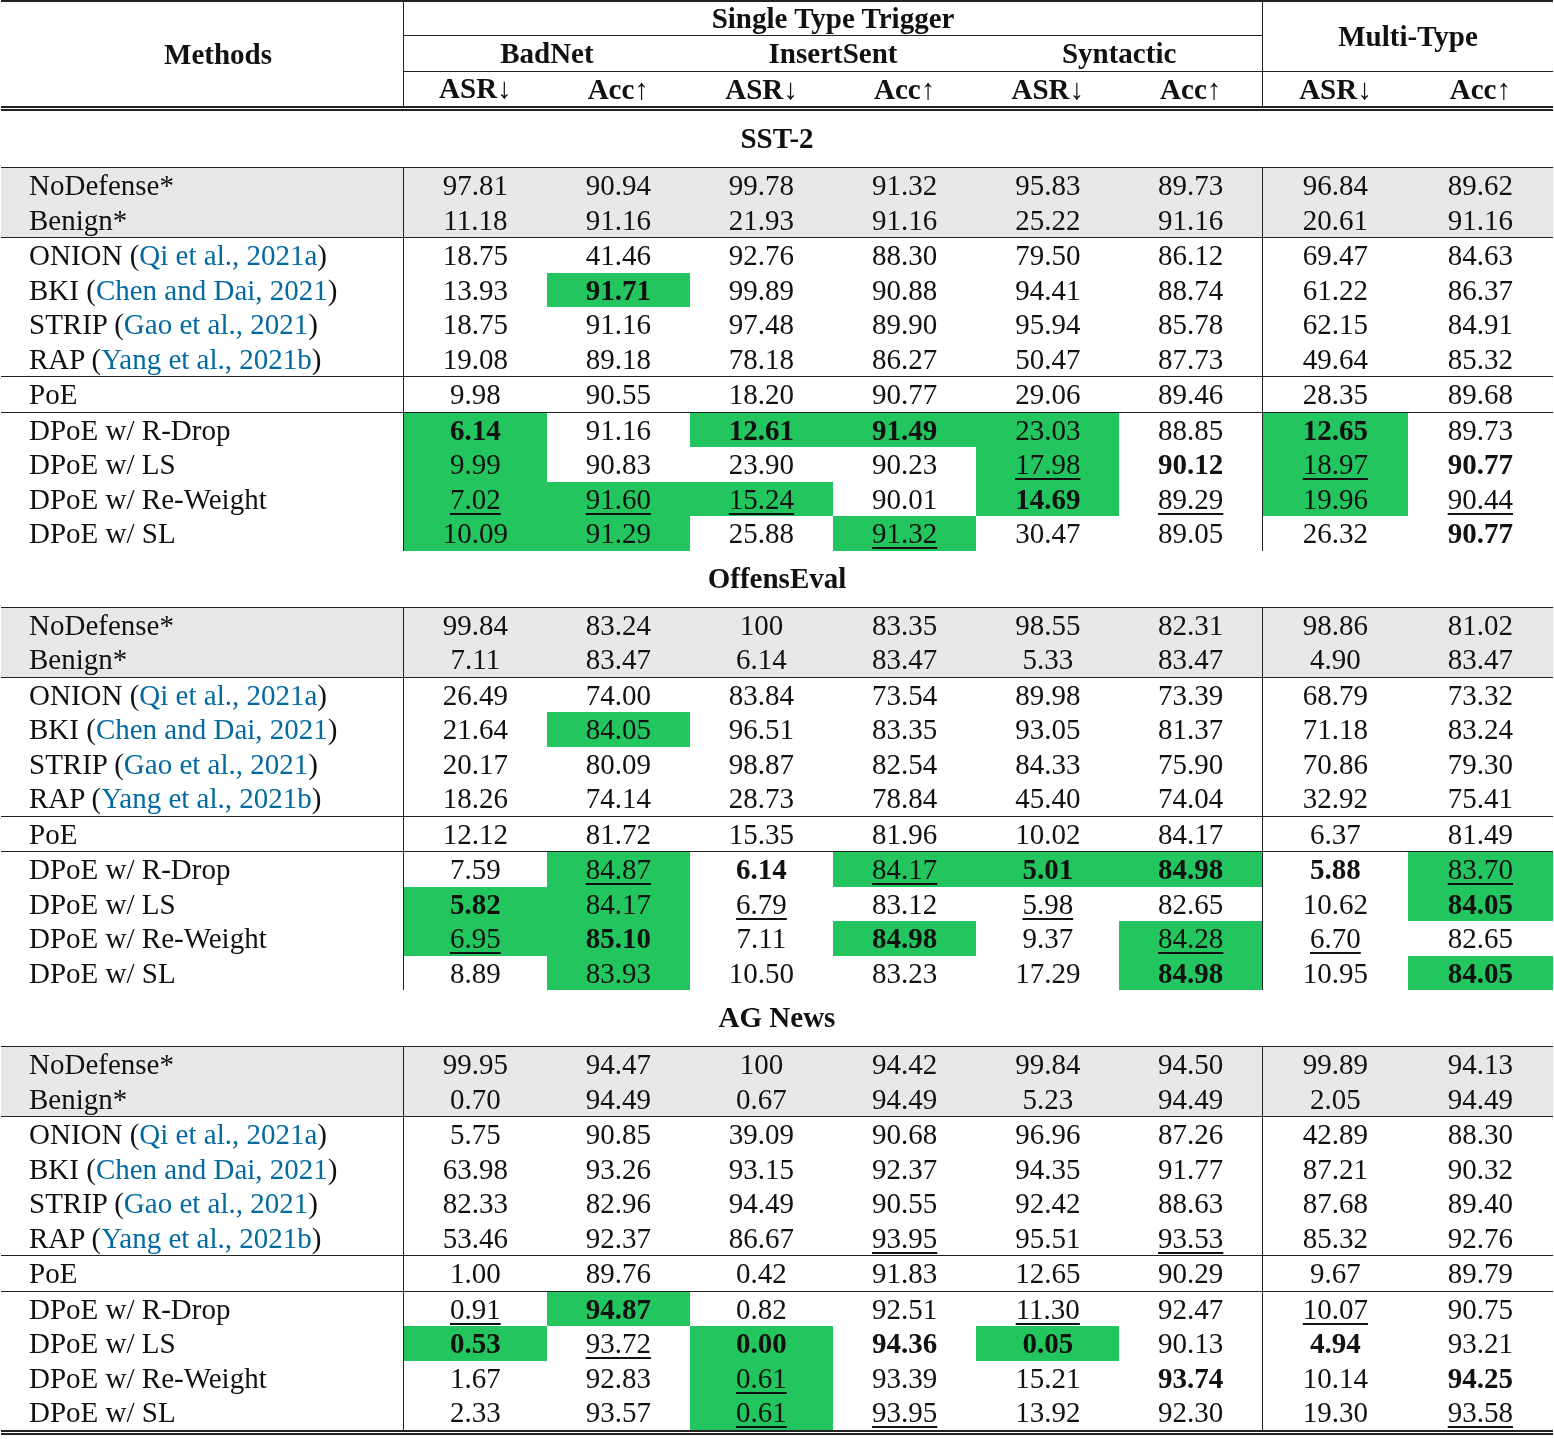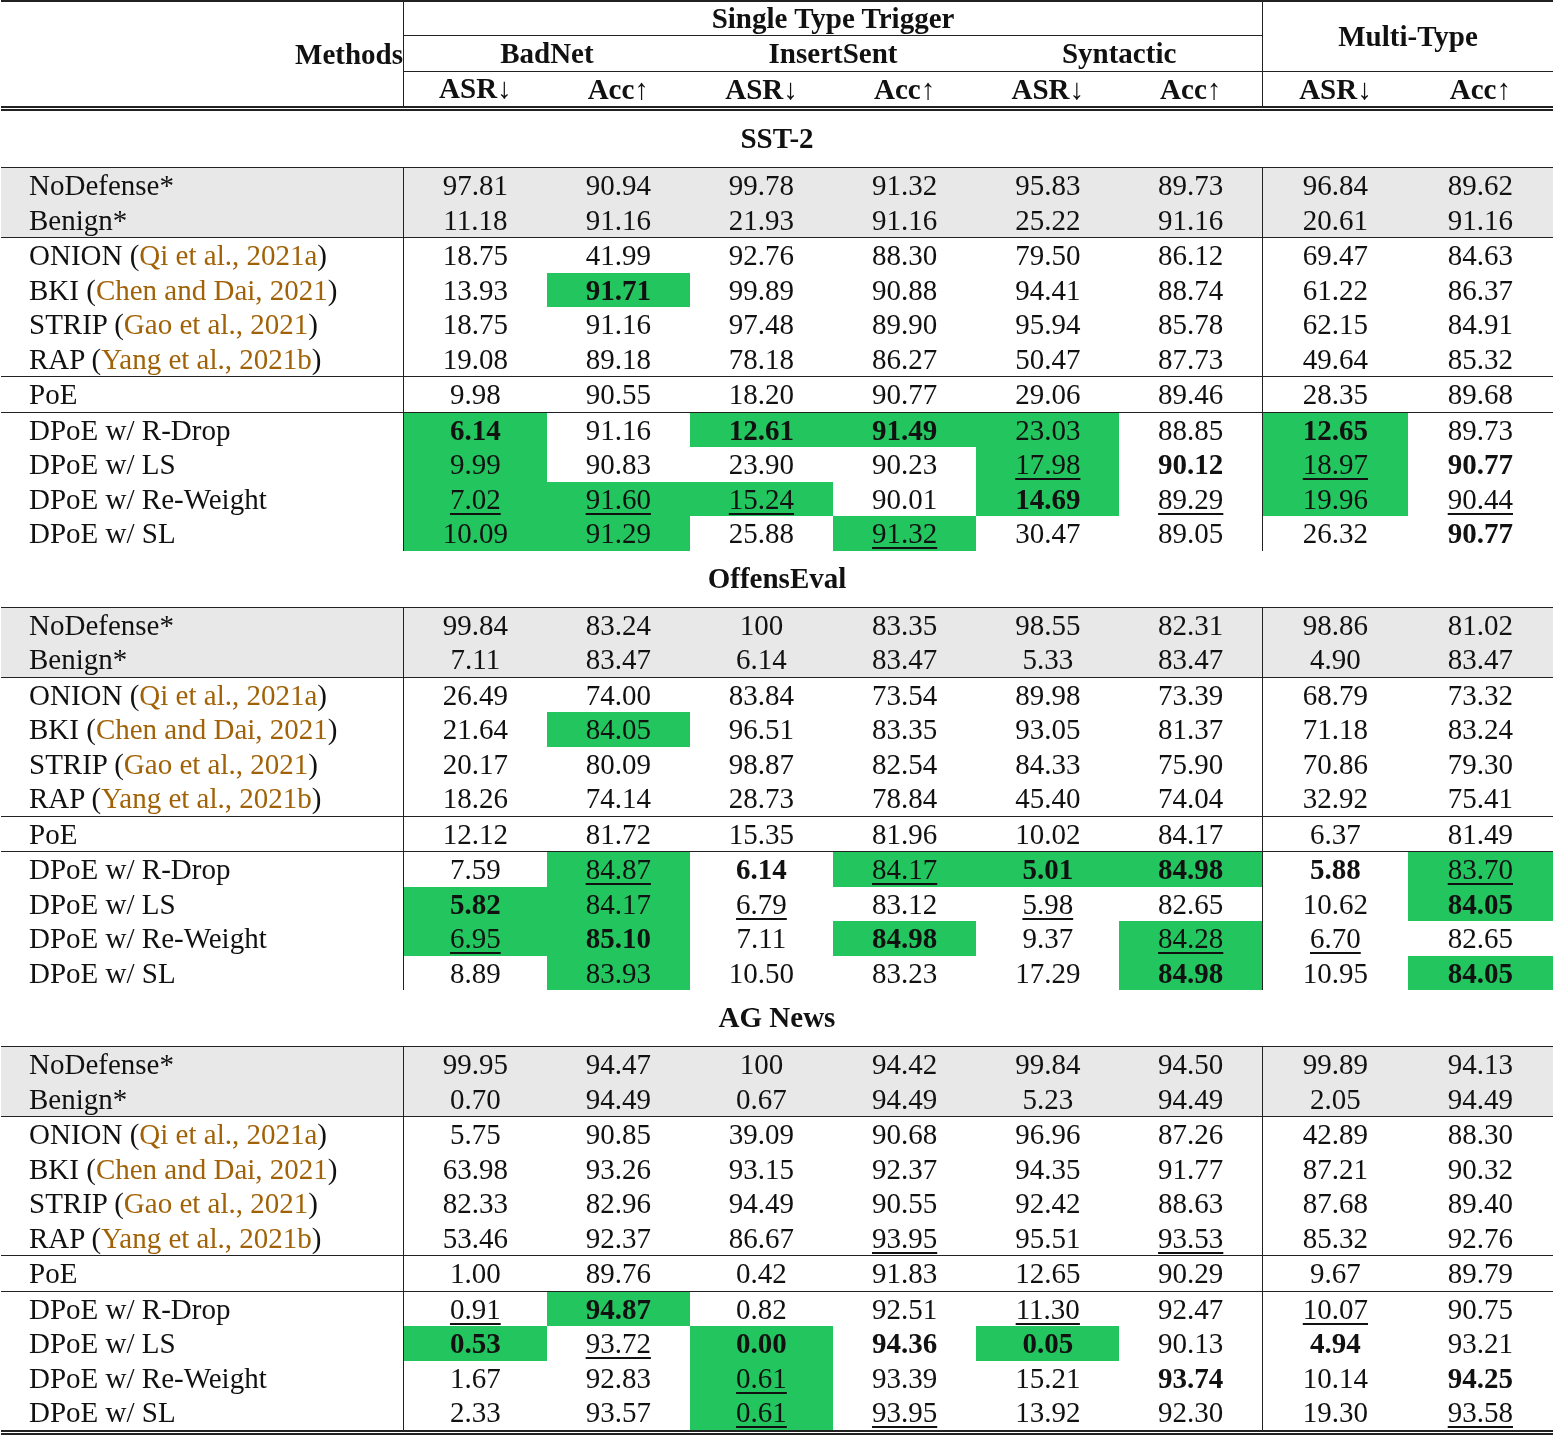--- a/index.html
+++ b/index.html
@@ -43,7 +43,7 @@
   </colgroup>
   <thead>
     <tr>
-      <th rowspan="3" class="top-rule dbl-bottom" style="text-align:right;padding-left:32px;vertical-align:middle;">Methods</th>
+      <th rowspan="3" class="top-rule dbl-bottom" style="text-align:center;padding-left:32px;vertical-align:middle;">Methods</th>
       <th colspan="6" class="top-rule vl hdr-mid" style="line-height:33px;">Single Type Trigger</th>
       <th colspan="2" rowspan="2" class="top-rule vl hdr-mid" style="vertical-align:middle;">Multi-Type</th>
     </tr>

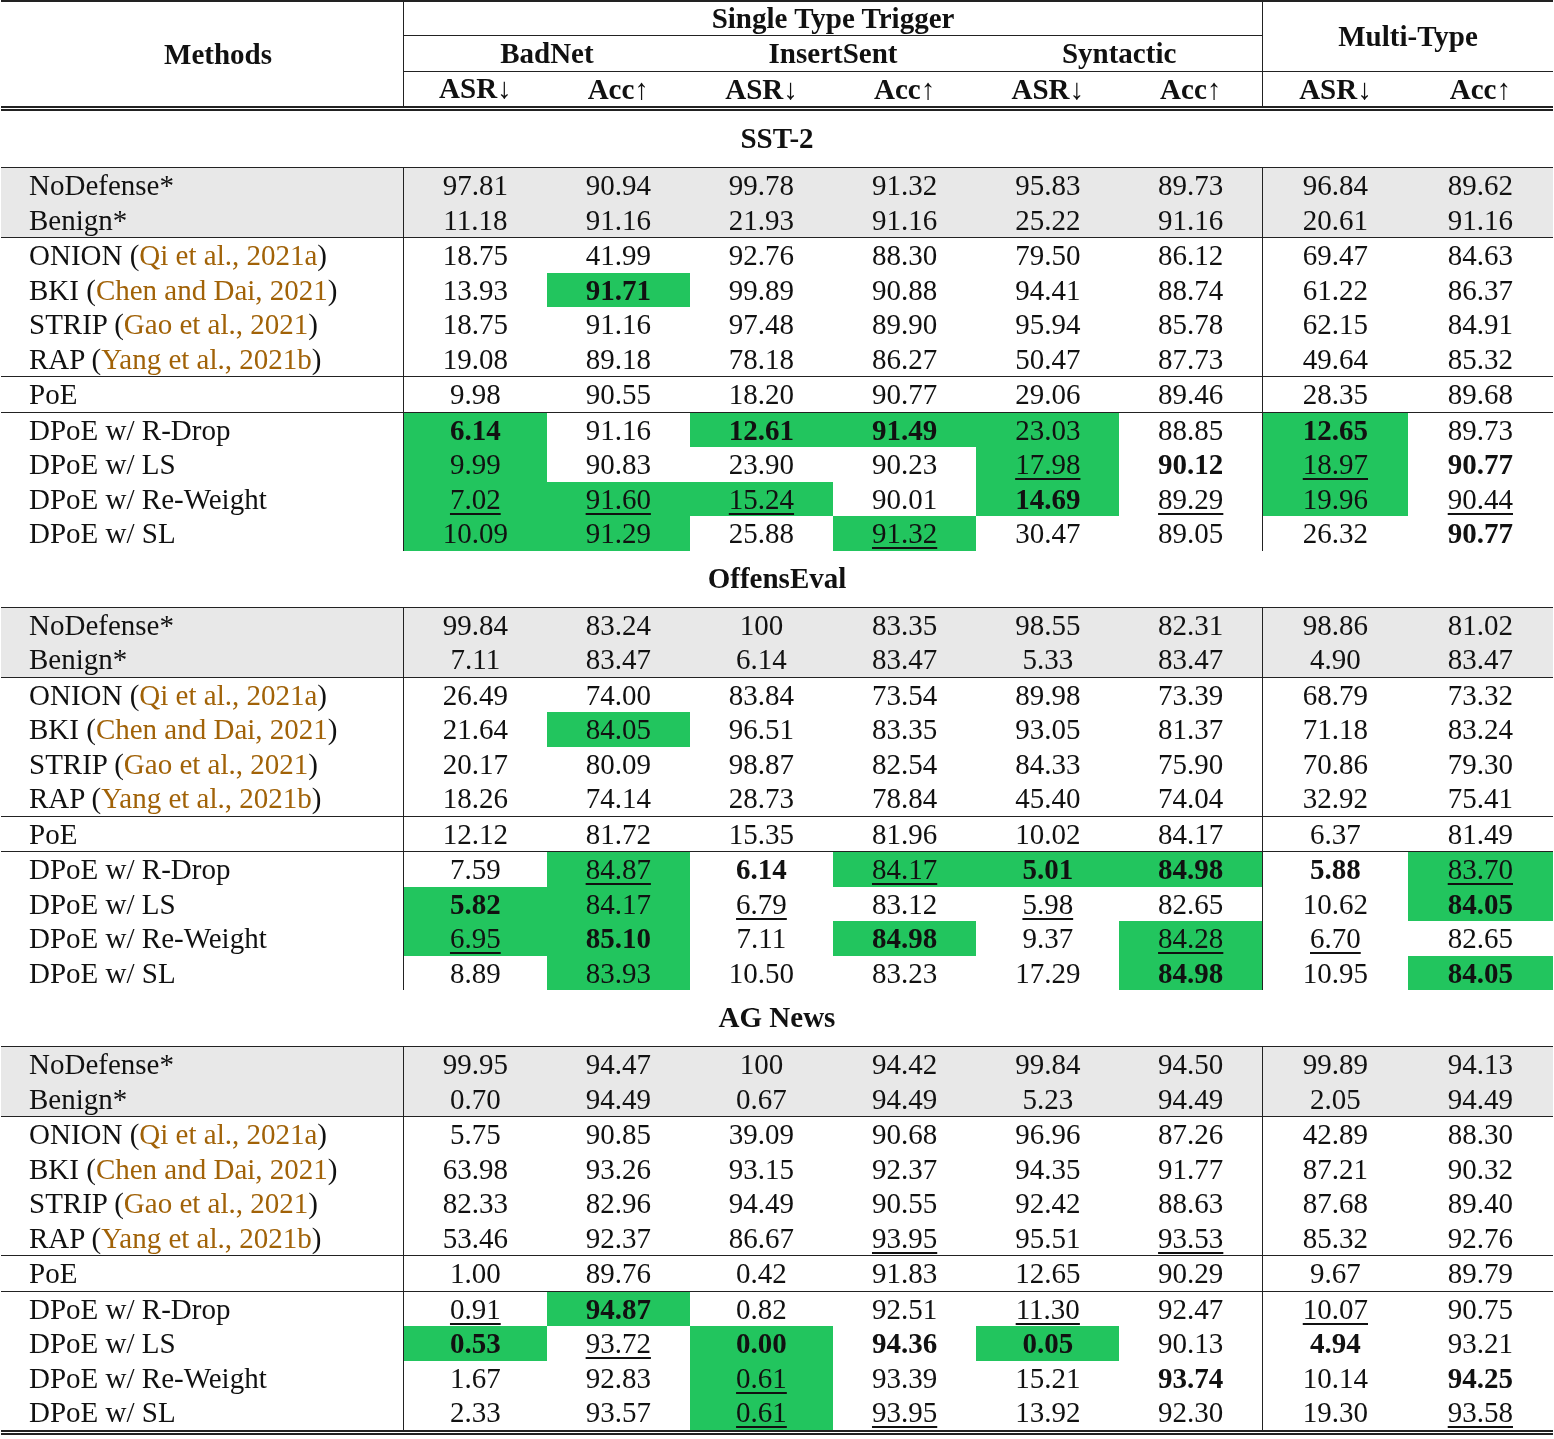--- a/index.html
+++ b/index.html
@@ -22,7 +22,7 @@
   .hl { background: #22c55e; }
   .b { font-weight: bold; }
   .u { text-decoration: underline; text-underline-offset: 4px; text-decoration-thickness: 1.5px; }
-  .cite { color: #a16207; }
+  .cite { color: #0369a1; }
   .end td { border-bottom: 5px double #222; }
   tr.data td { height: 34.5px; }
 </style>

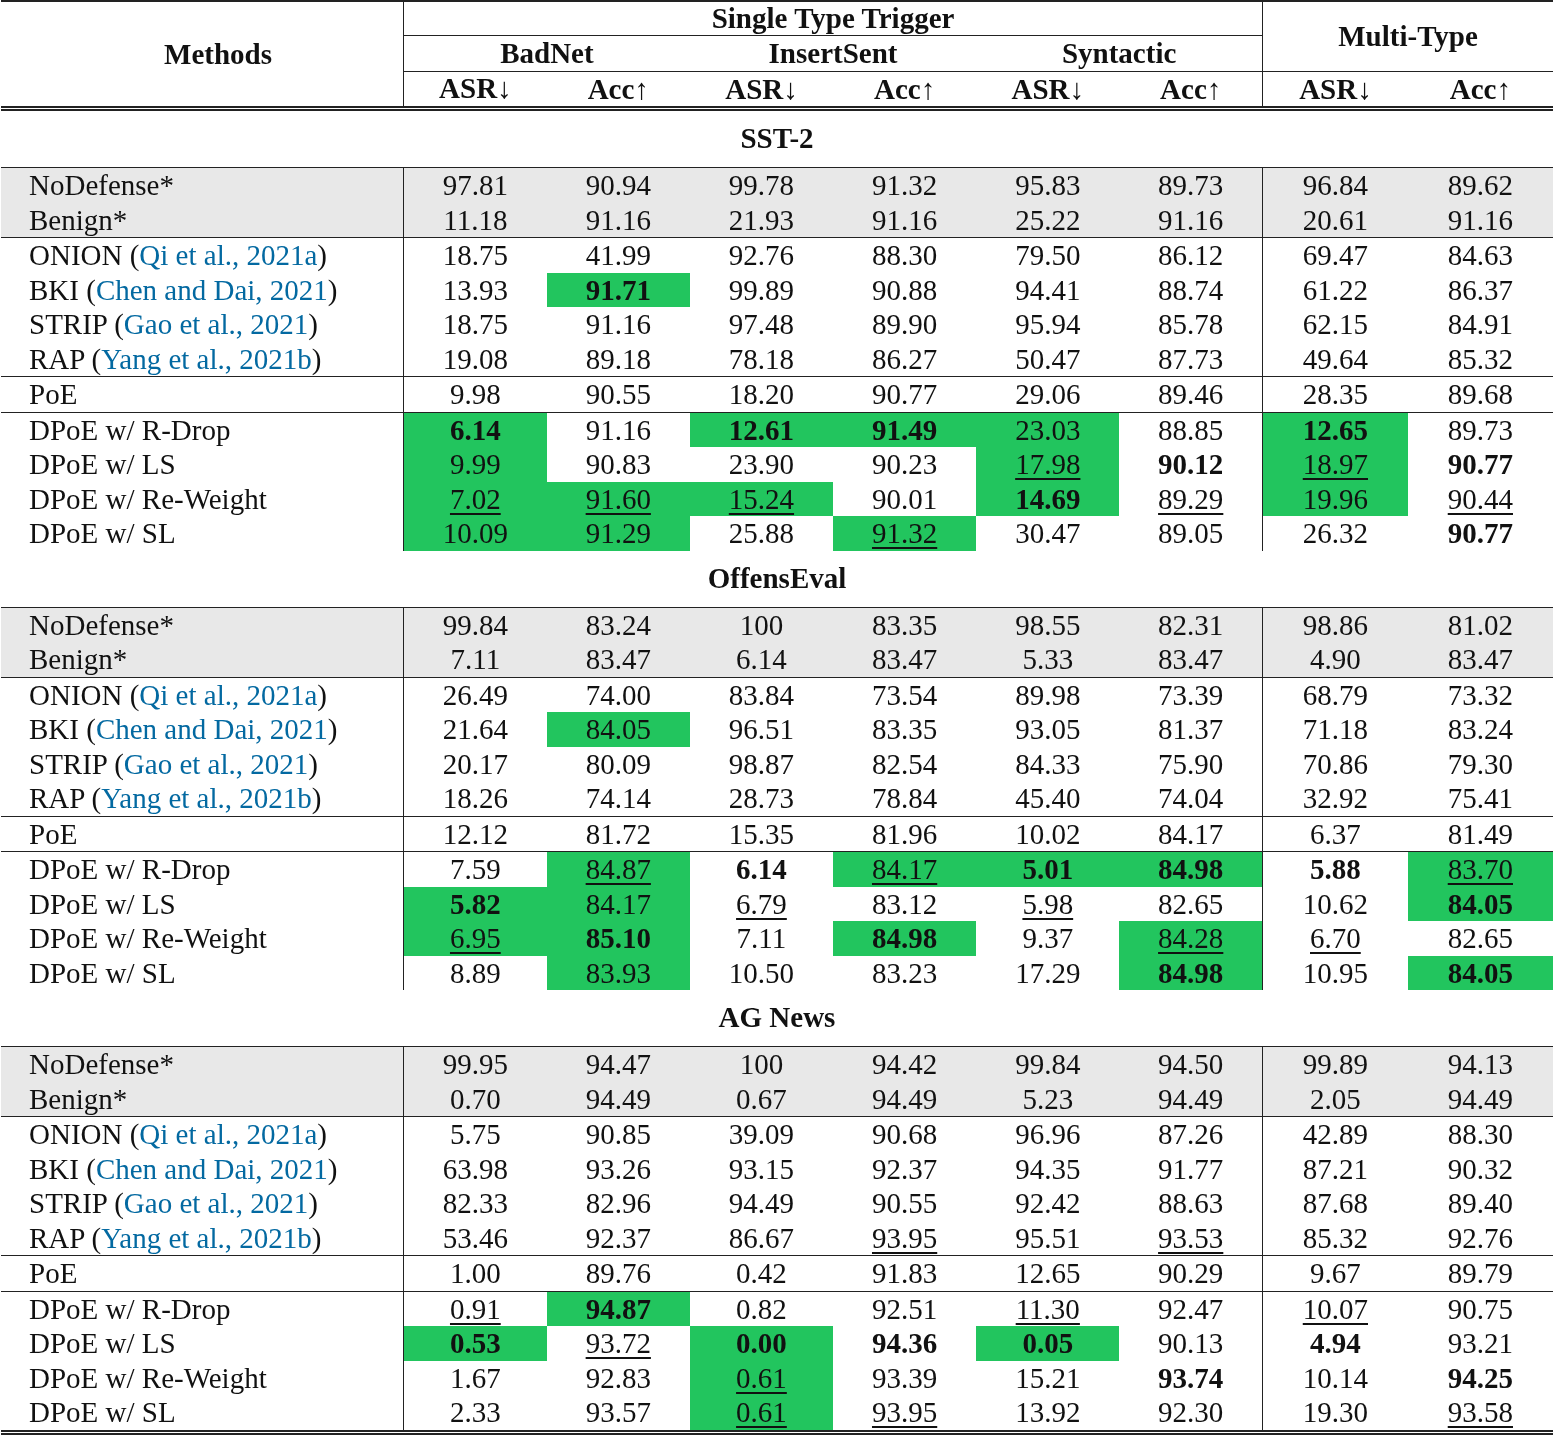--- a/index.html
+++ b/index.html
@@ -92,7 +92,7 @@
       <tr class="data group-start">
         <td class="method"><span style="white-space: pre;">ONION </span>(<a class="cite">Qi et al., 2021a</a>)</td>
         <td class="vl"><span class="">18.75</span></td>
-        <td class=""><span class="">41.99</span></td>
+        <td class=""><span class="">41.46</span></td>
         <td class=""><span class="">92.76</span></td>
         <td class=""><span class="">88.30</span></td>
         <td class=""><span class="">79.50</span></td>

